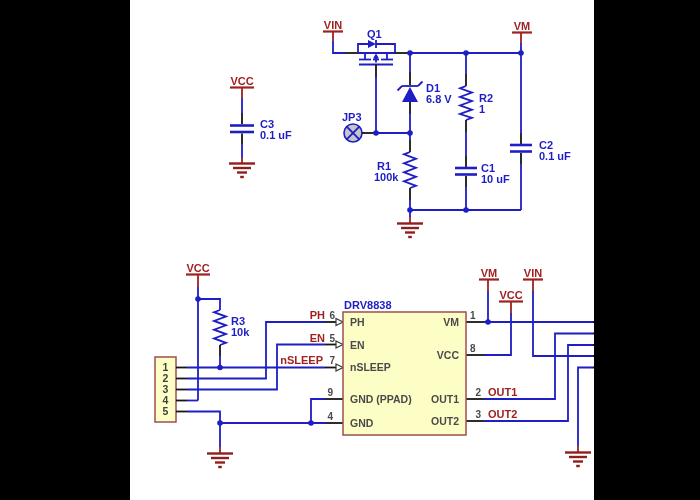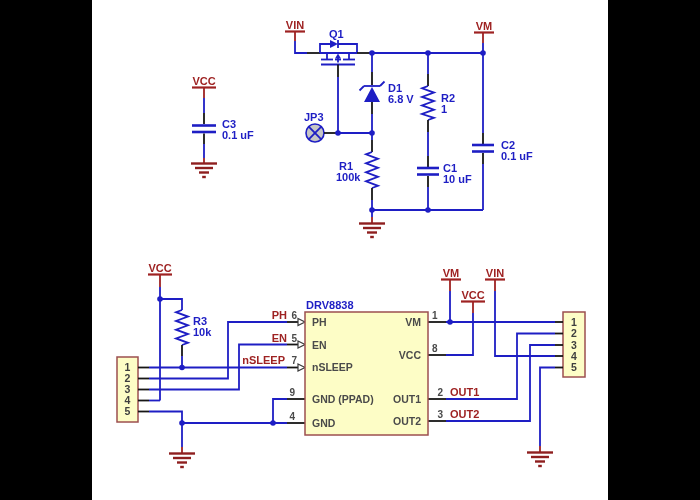--- a/index.html
+++ b/index.html
@@ -3,7 +3,7 @@
 <meta charset="utf-8">
 <style>
   html,body{margin:0;padding:0;background:#000;}
-  .stage{position:relative;width:700px;height:500px;background:#000;overflow:hidden;}
+  .stage{position:relative;width:556px;height:500px;background:#000;overflow:hidden;padding-left:38px;}
   svg{display:block;}
   text{font-family:"Liberation Sans","DejaVu Sans",sans-serif;font-weight:bold;}
   .lbl{fill:#1e1ec4;font-size:11px;}           

